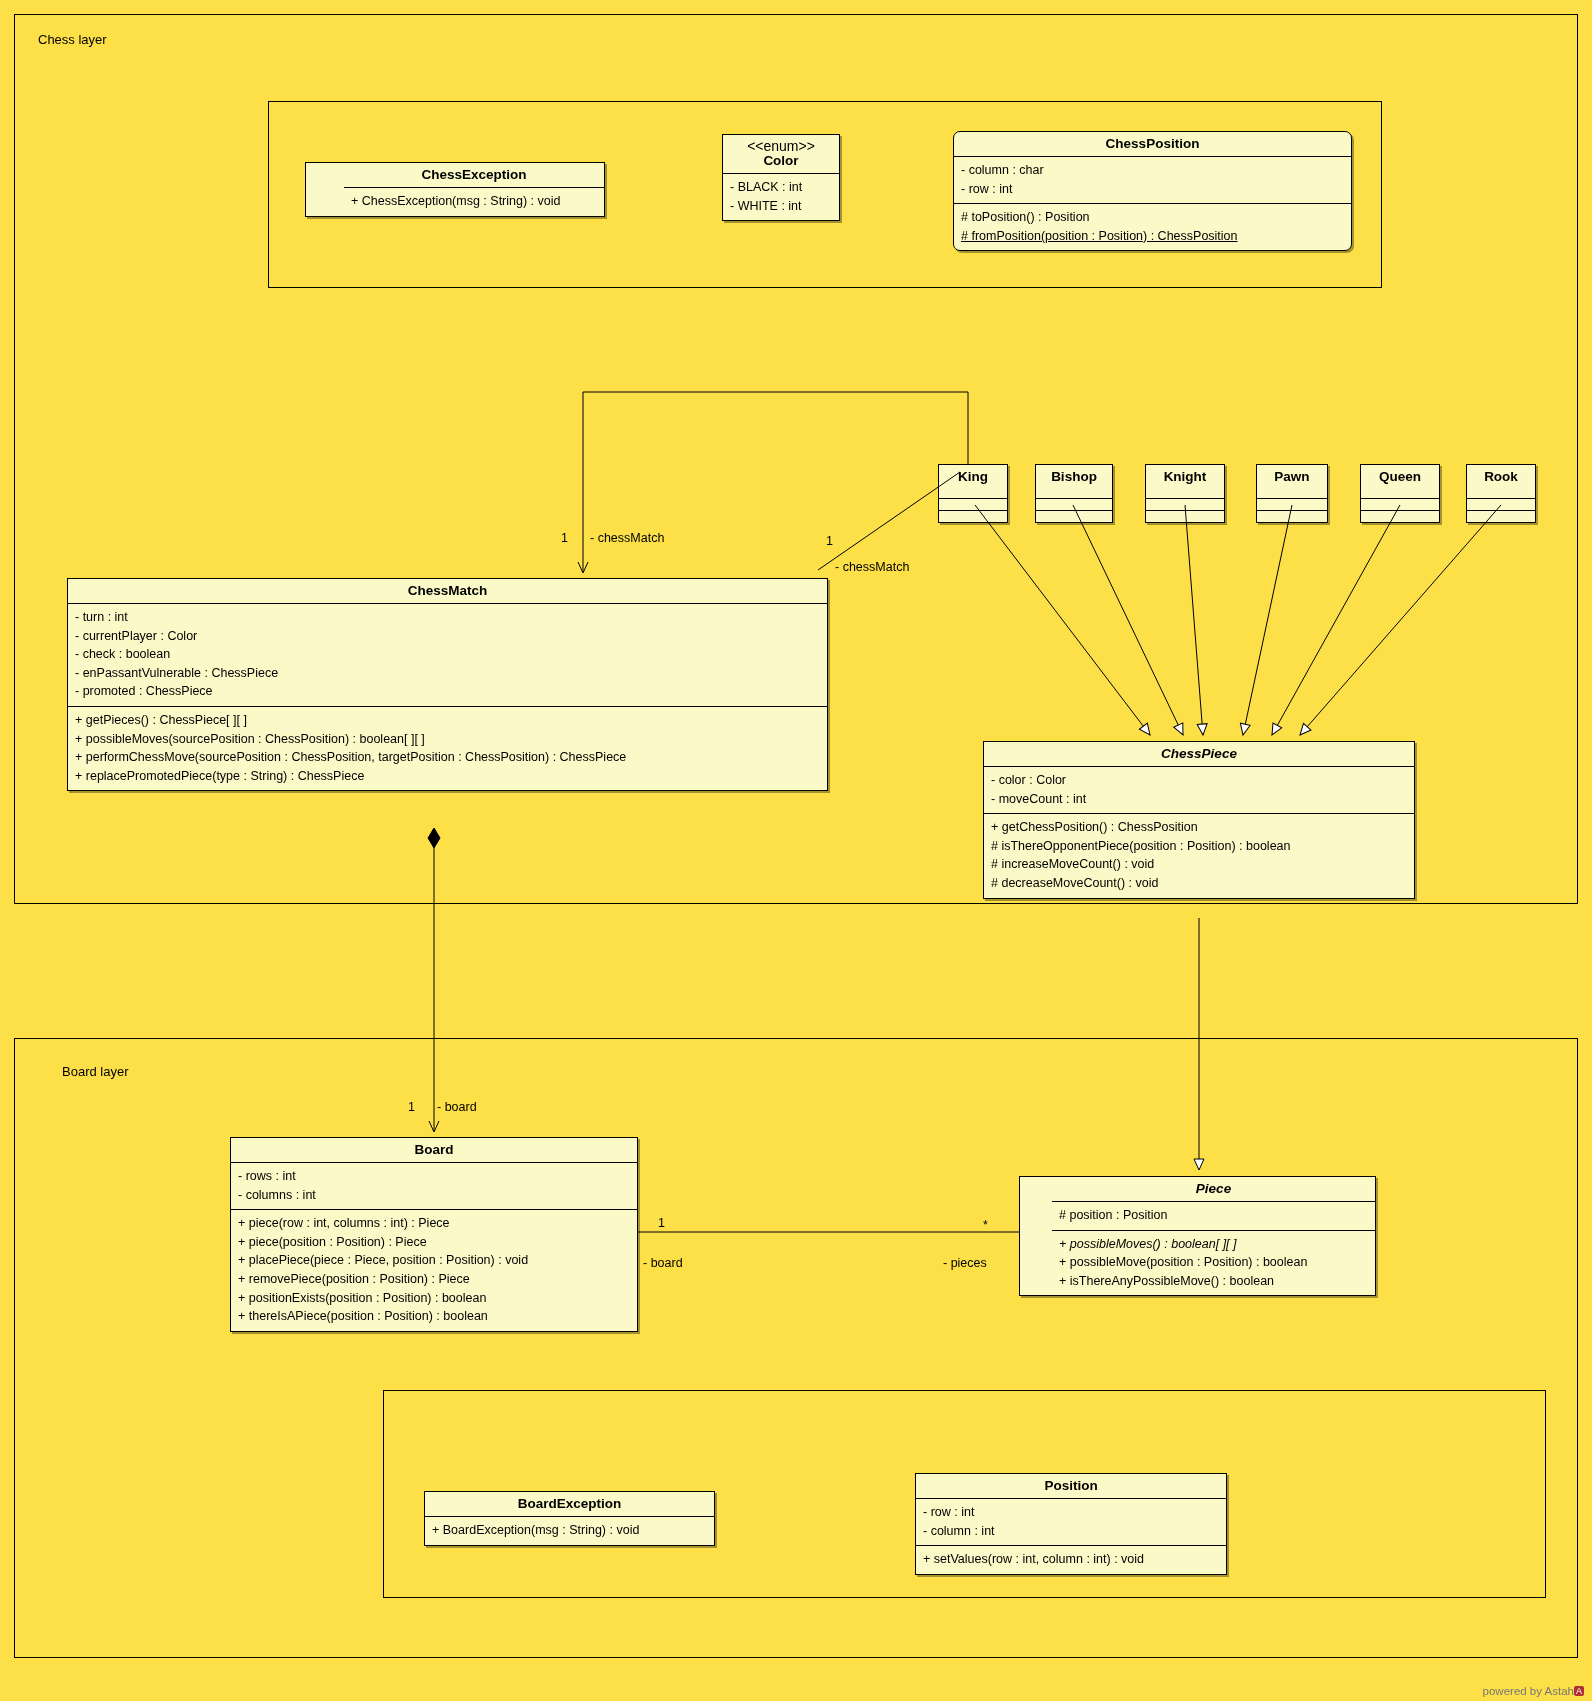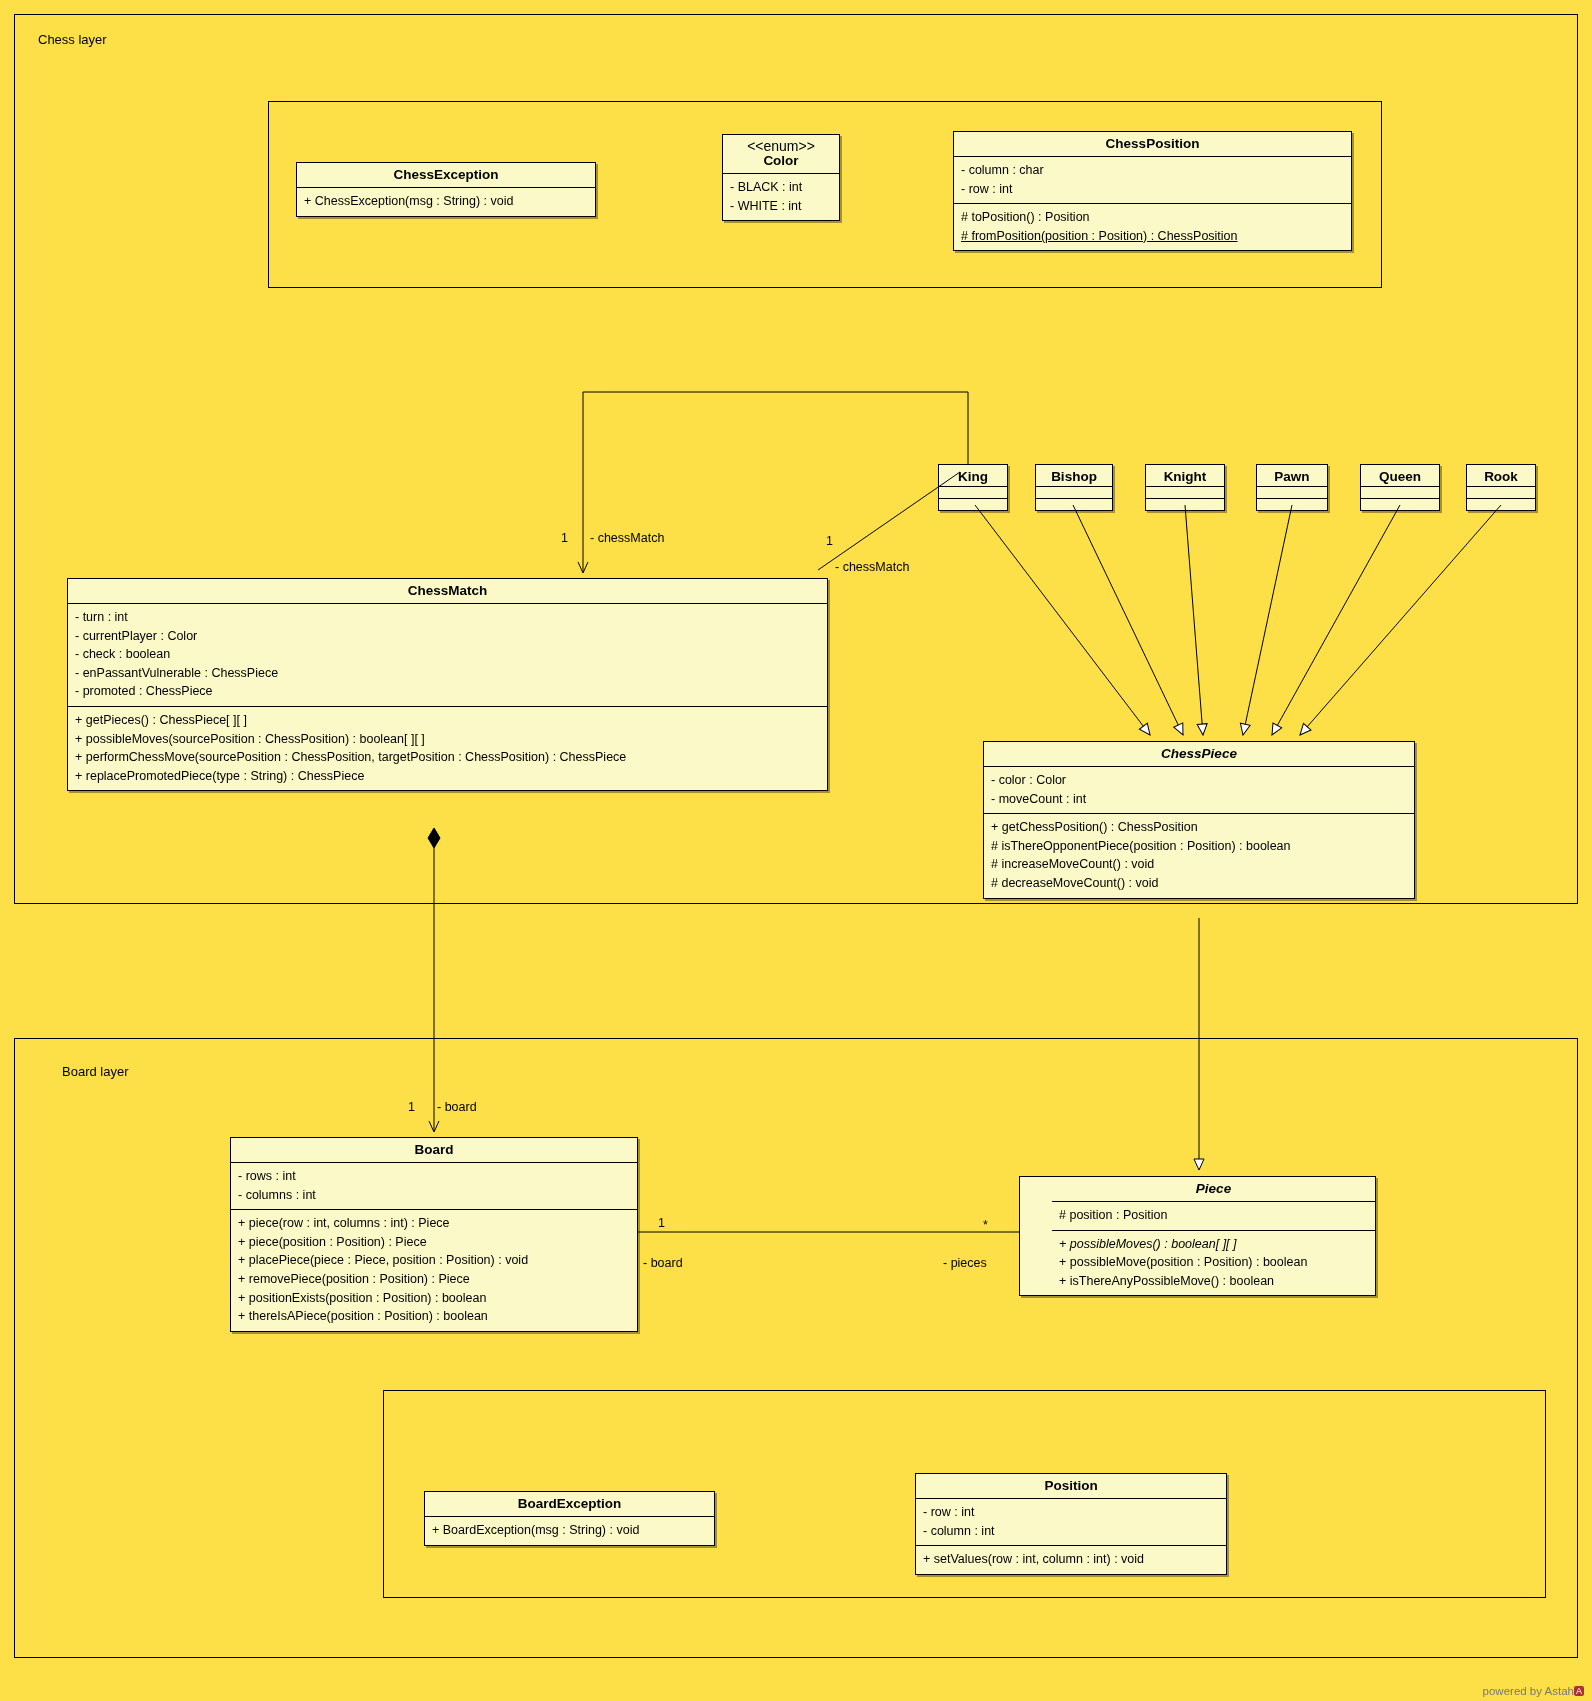--- a/index.html
+++ b/index.html
@@ -156,7 +156,7 @@
     </div>
   </div>
 
-  <div class="cls" style="left:953px; top:131px; width:399px;">
+  <div class="cls" style="left:953px; top:131px; width:399px;border-radius:7px;">
     <div class="name">ChessPosition</div>
     <div class="compart">
       <div>- column : char</div>

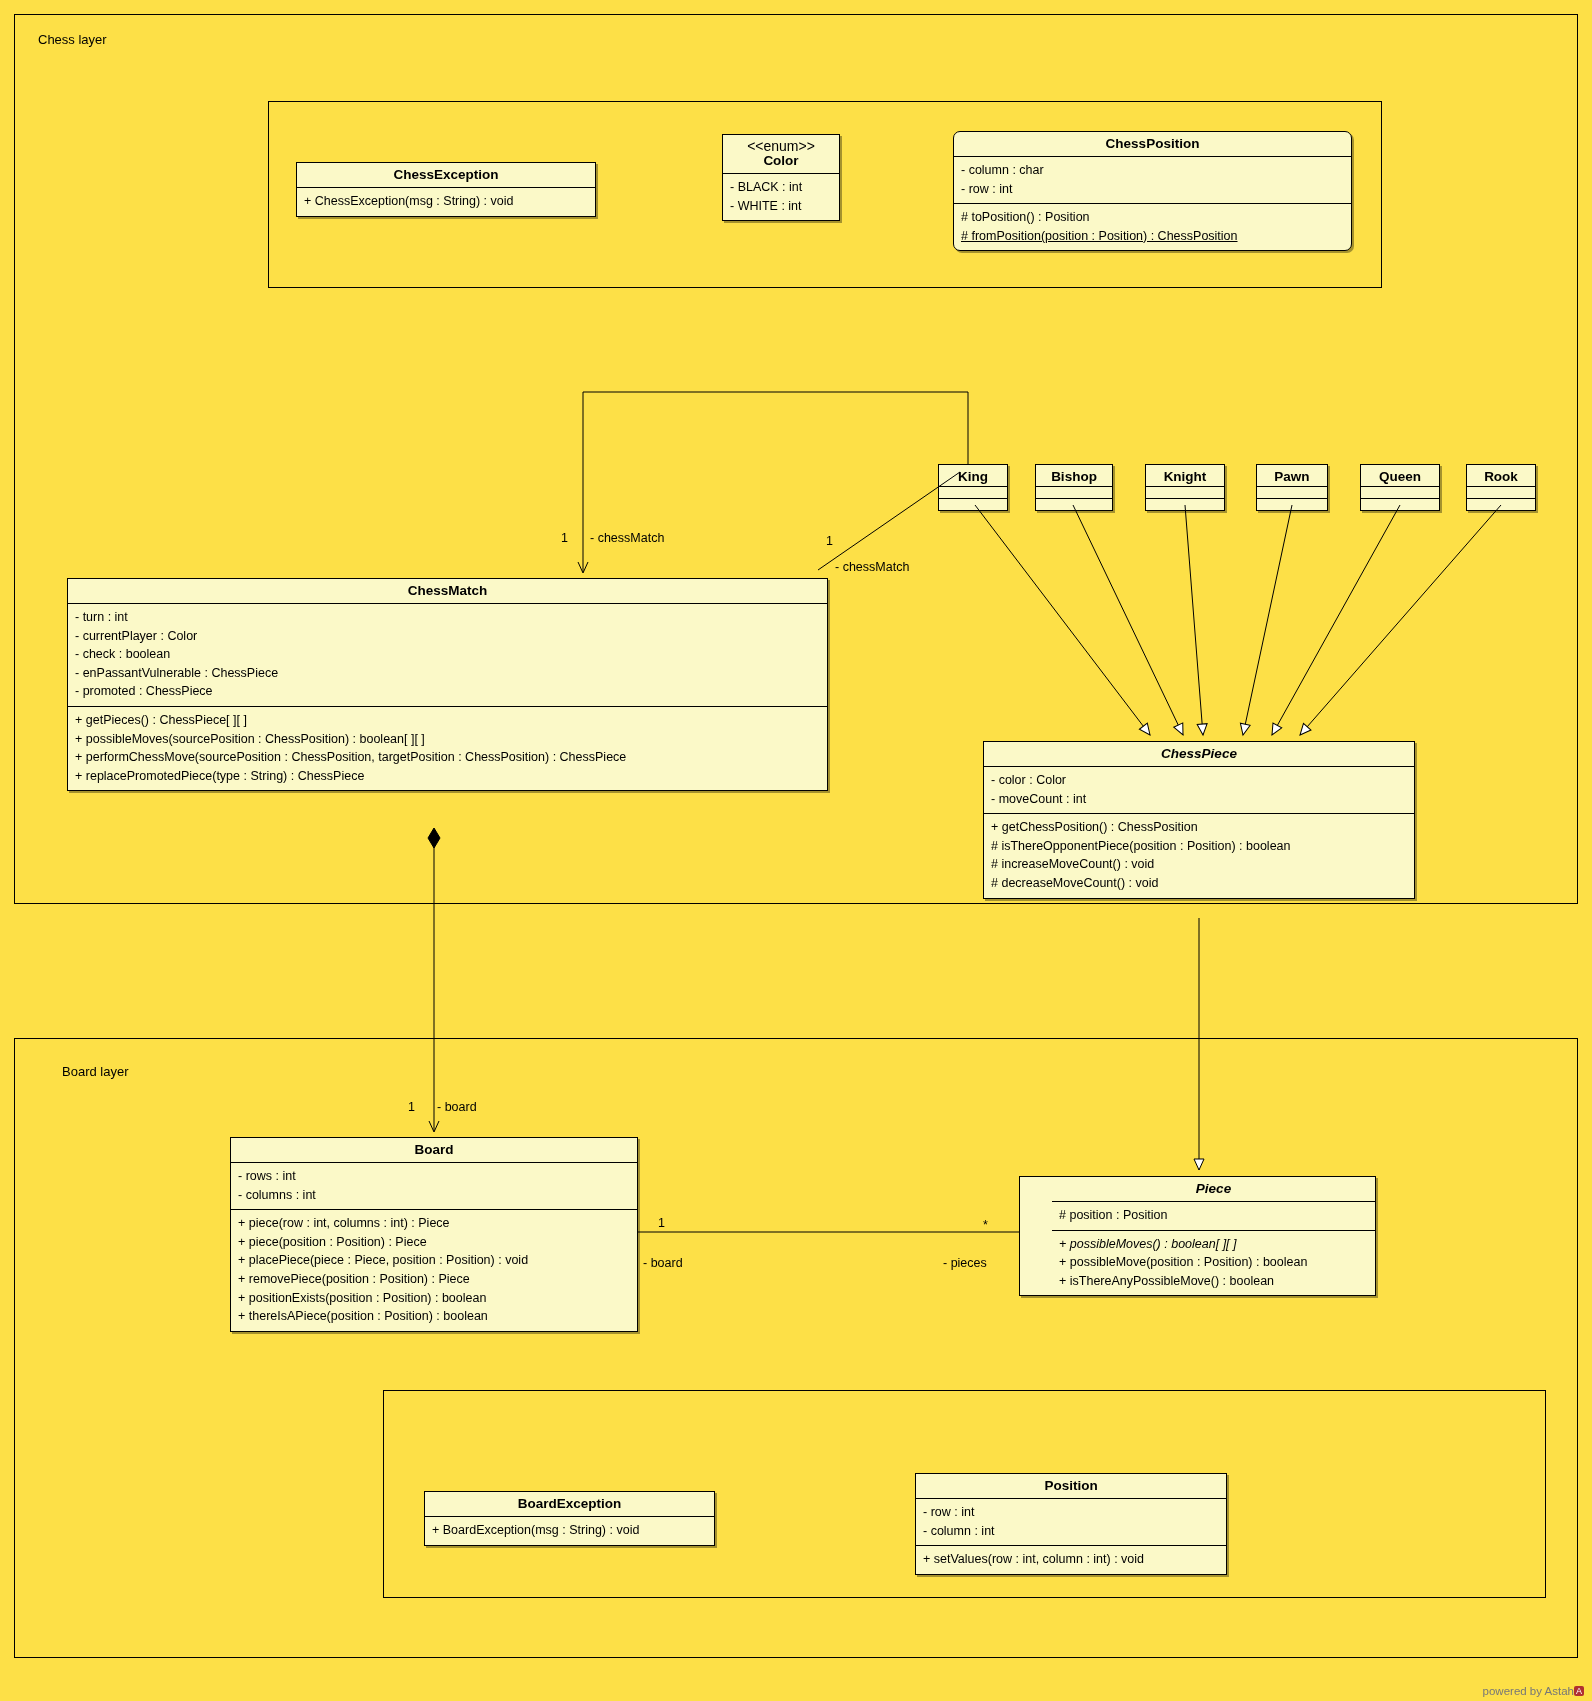--- a/index.html
+++ b/index.html
@@ -138,7 +138,7 @@
 
   <div class="frame" style="left:268px; top:101px; width:1114px; height:187px;"></div>
 
-  <div class="cls" style="left:296px; top:162px; width:300px;">
+  <div class="cls" style="left:305px; top:162px; width:300px;padding-left:38px;">
     <div class="name">ChessException</div>
     <div class="compart">
       <div>+ ChessException(msg : String) : void</div>

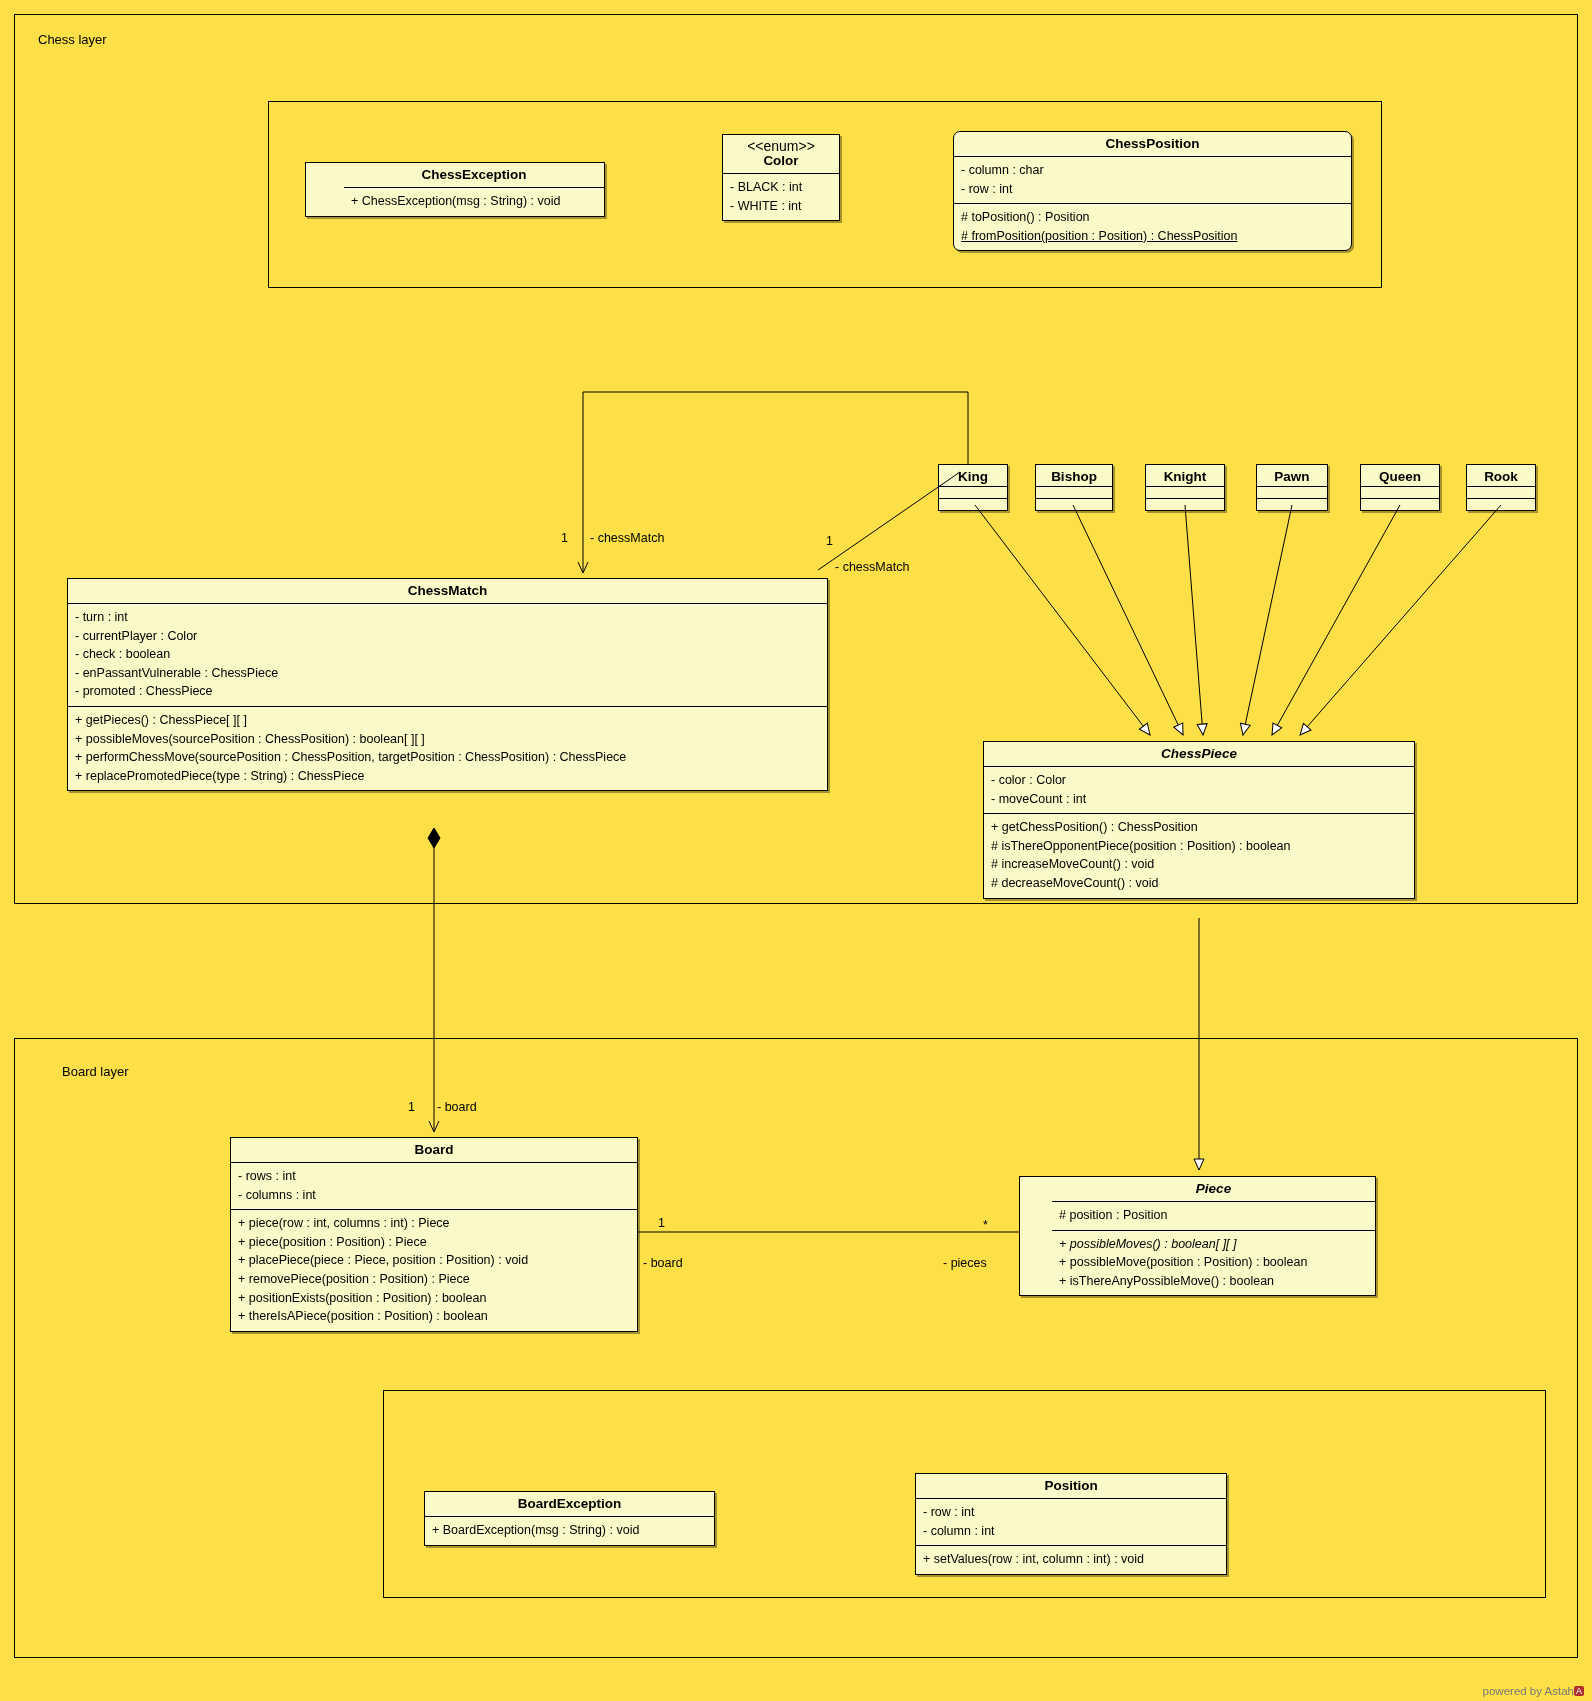--- a/index.html
+++ b/index.html
@@ -86,7 +86,7 @@
     text-align: center;
     font-weight: bold;
     font-size: 13.5px;
-    padding: 4px 6px 2px 6px;
+    padding: 4px 6px 14px 6px;
     border-bottom: 1px solid #000000;
   }
   .small-cls .empty1, .small-cls .empty2 {

